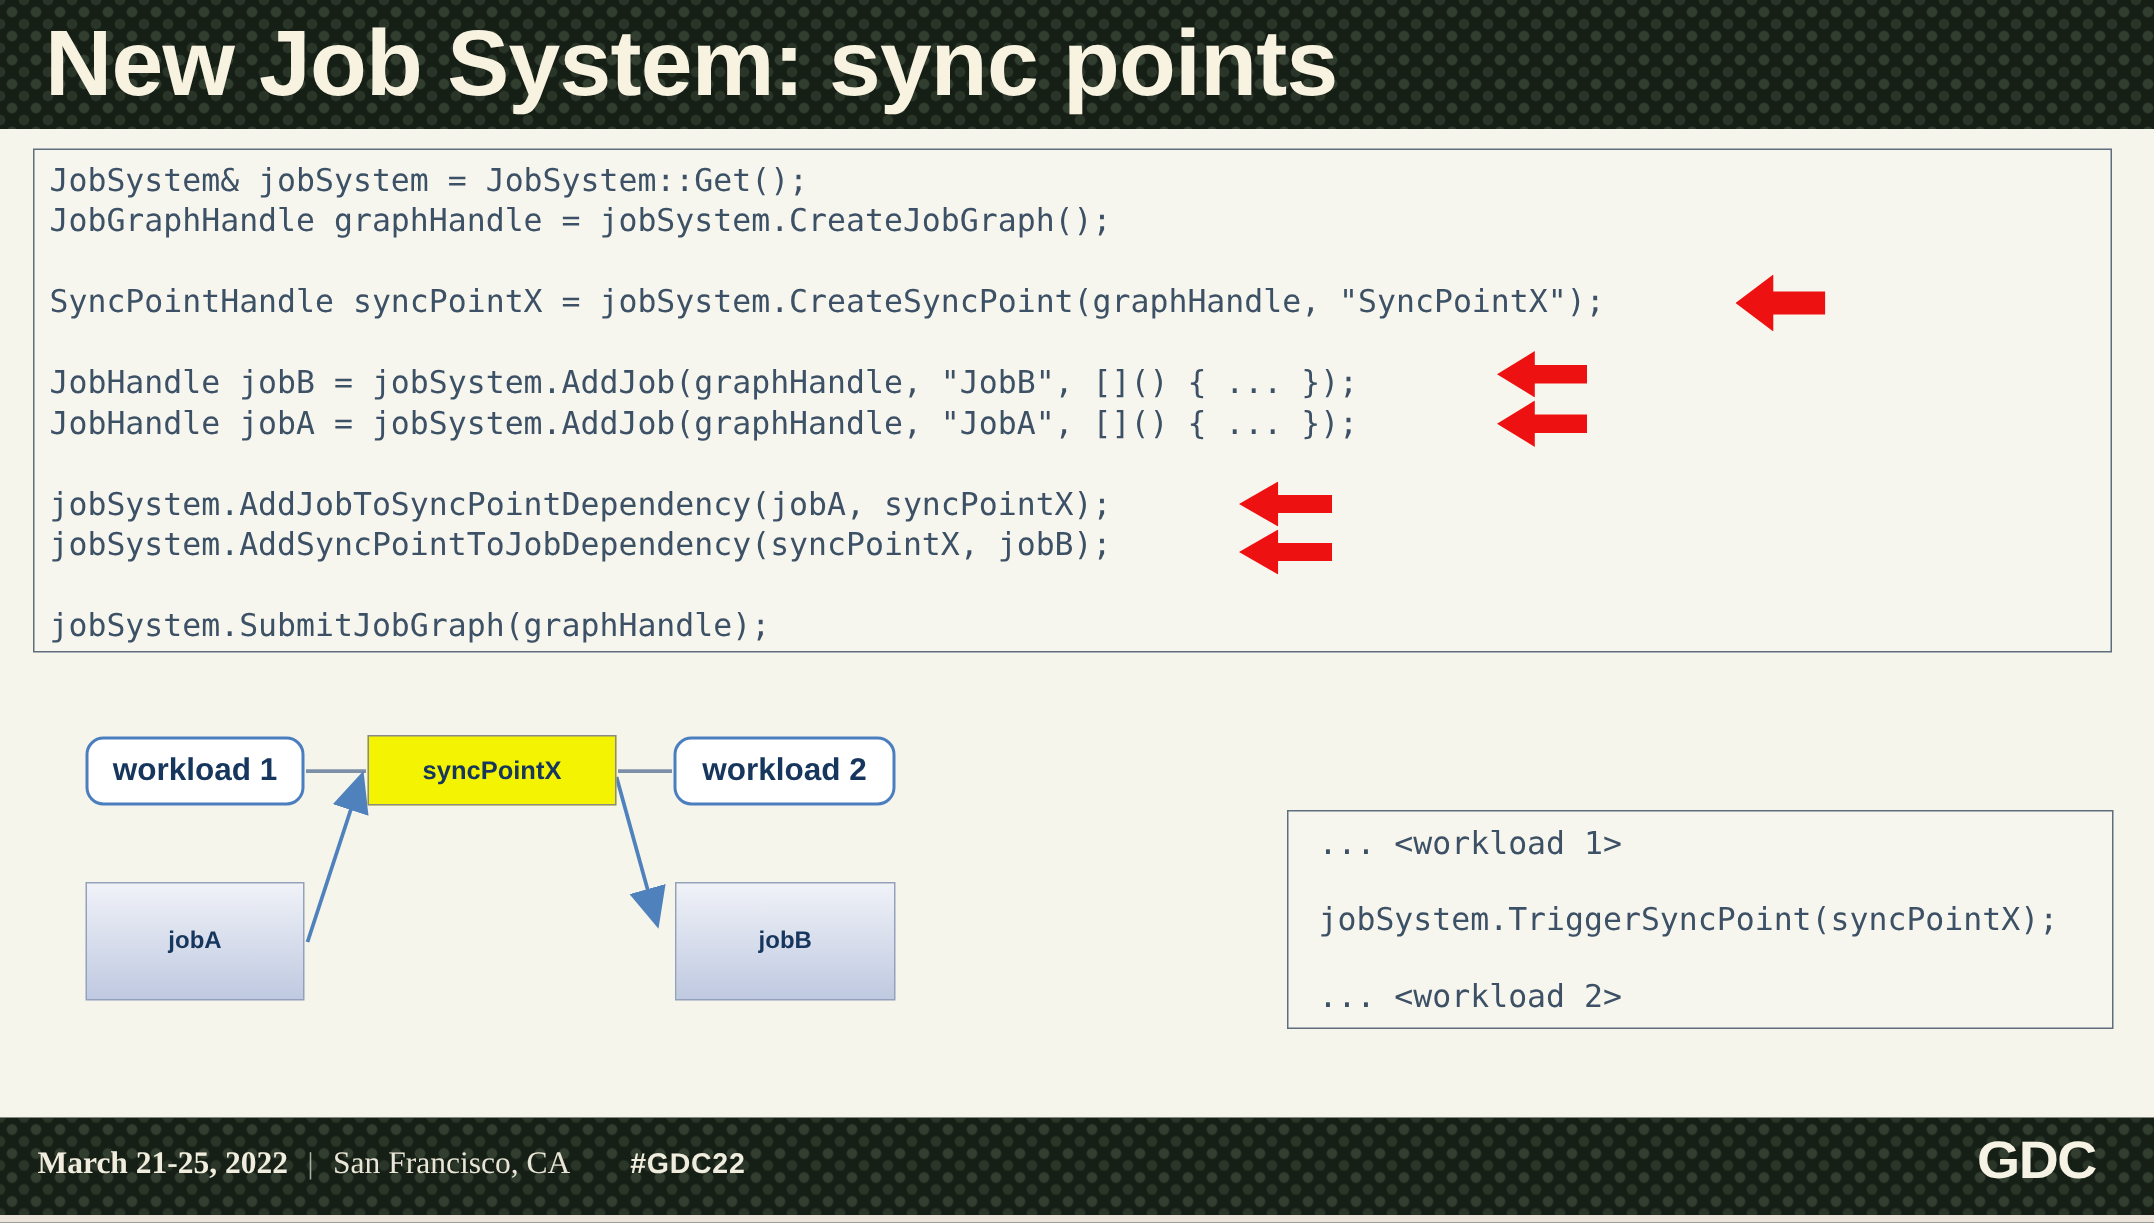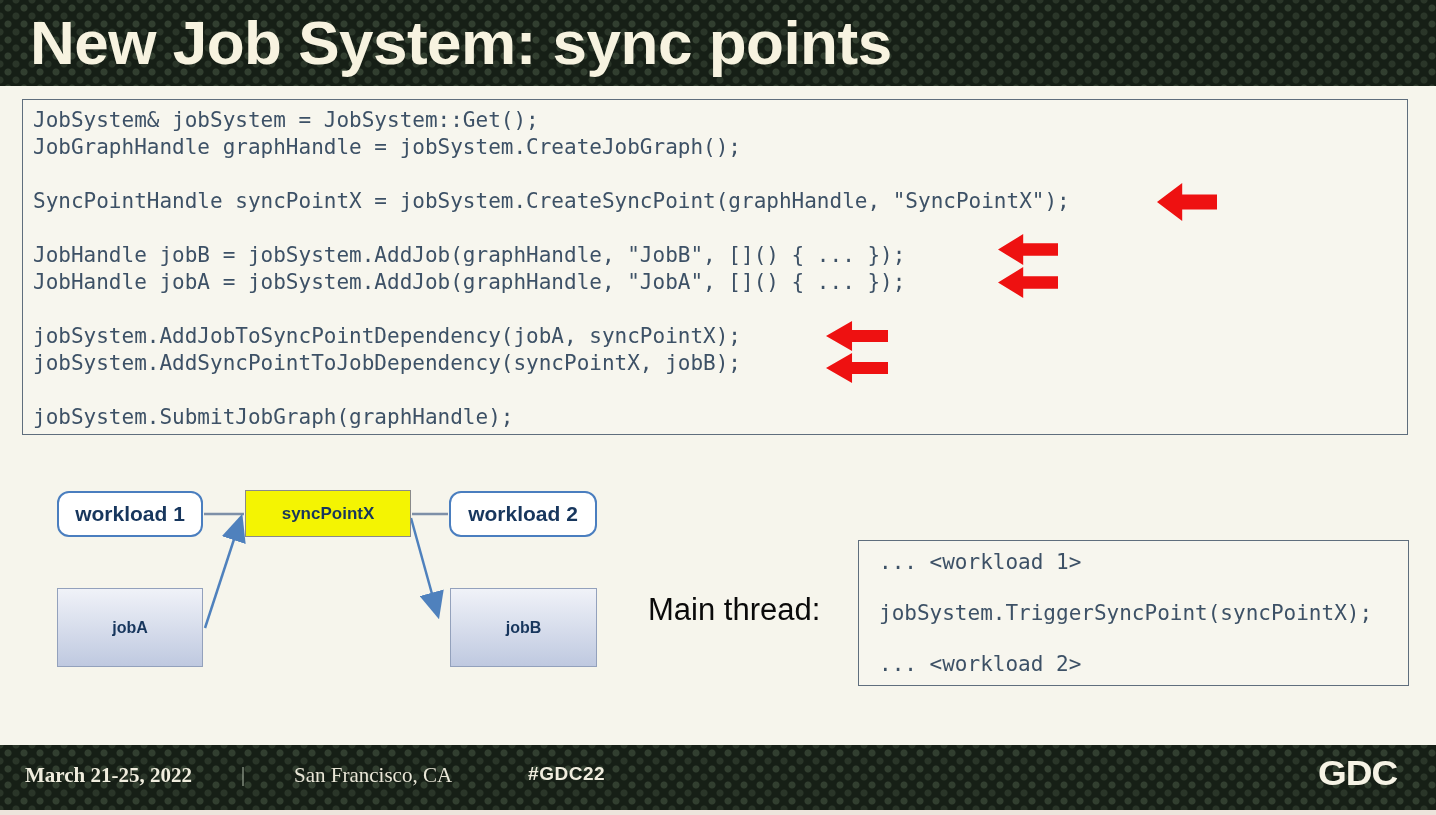--- a/index.html
+++ b/index.html
@@ -132,7 +132,6 @@
     <span>jobA</span>
   </div>
 
-  <div class="main-thread">Main thread:</div>
 
   <div class="codebox thread-code">
     <div class="code-line">... &lt;workload 1&gt;</div>

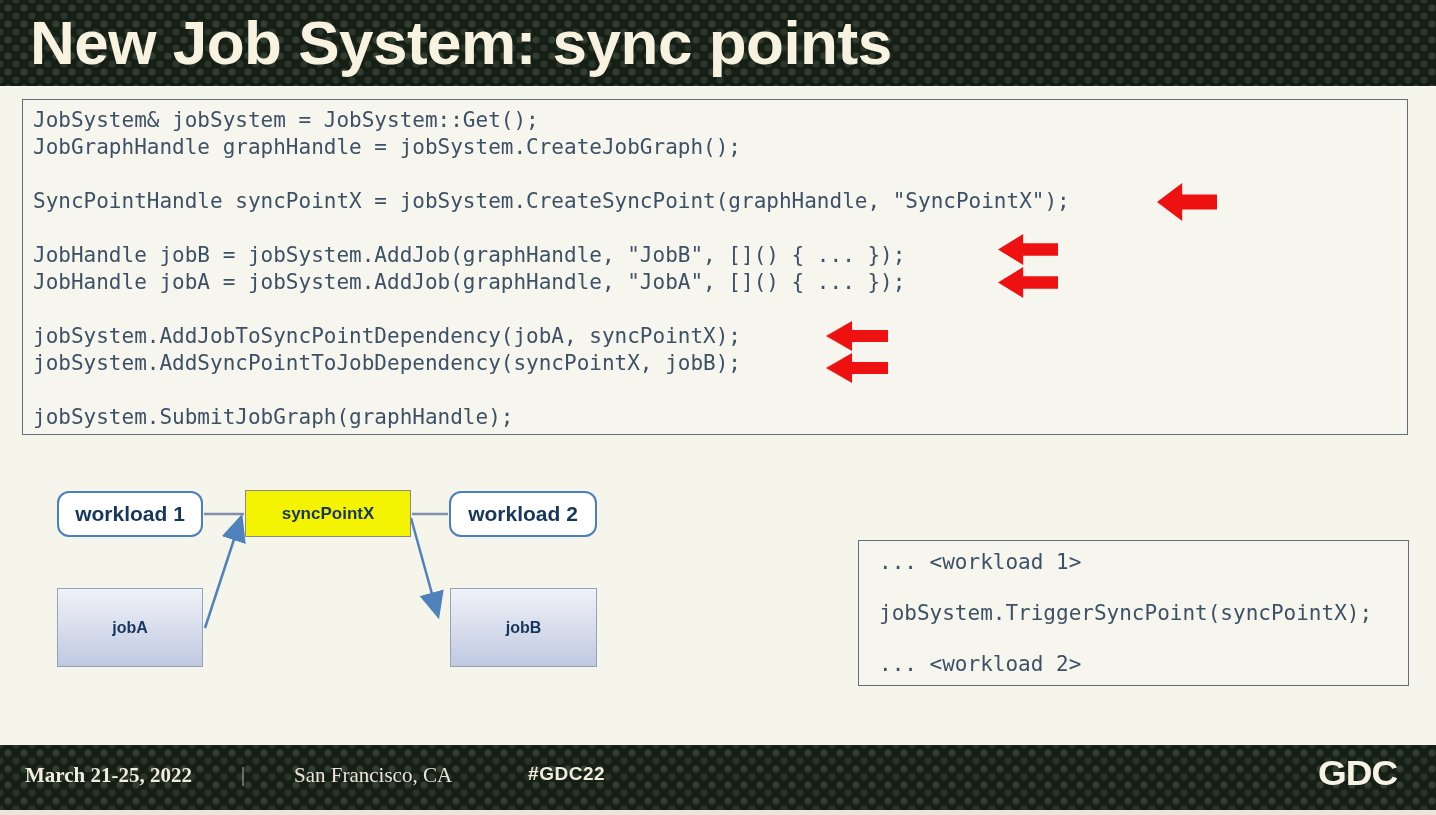--- a/index.html
+++ b/index.html
@@ -54,9 +54,8 @@
   
   .footer-bar { top:745px; height:65px; }
   .footer-content {
-    position:absolute; left:25px; top:763px; display:flex; align-items:flex-start;
+    position:absolute; left:25px; top:763px; display:flex; align-items:flex-end;
     color:#f0edde;
-    gap:36px;
   }
   .f-date { font-family:"Liberation Serif",serif; font-weight:bold; font-size:21px; }
   .f-sep  { margin:0 13px; color:#a8b2a2; font-size:20px; font-family:"Liberation Serif",serif; }

